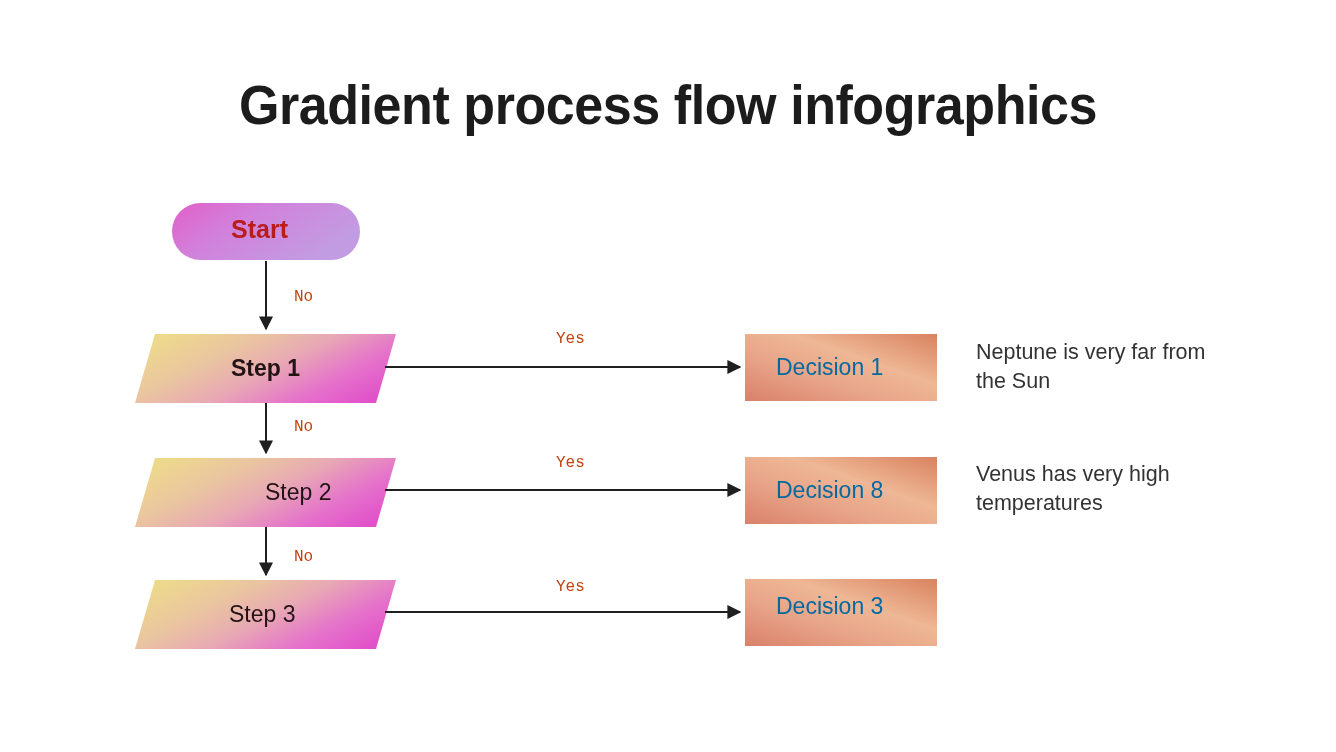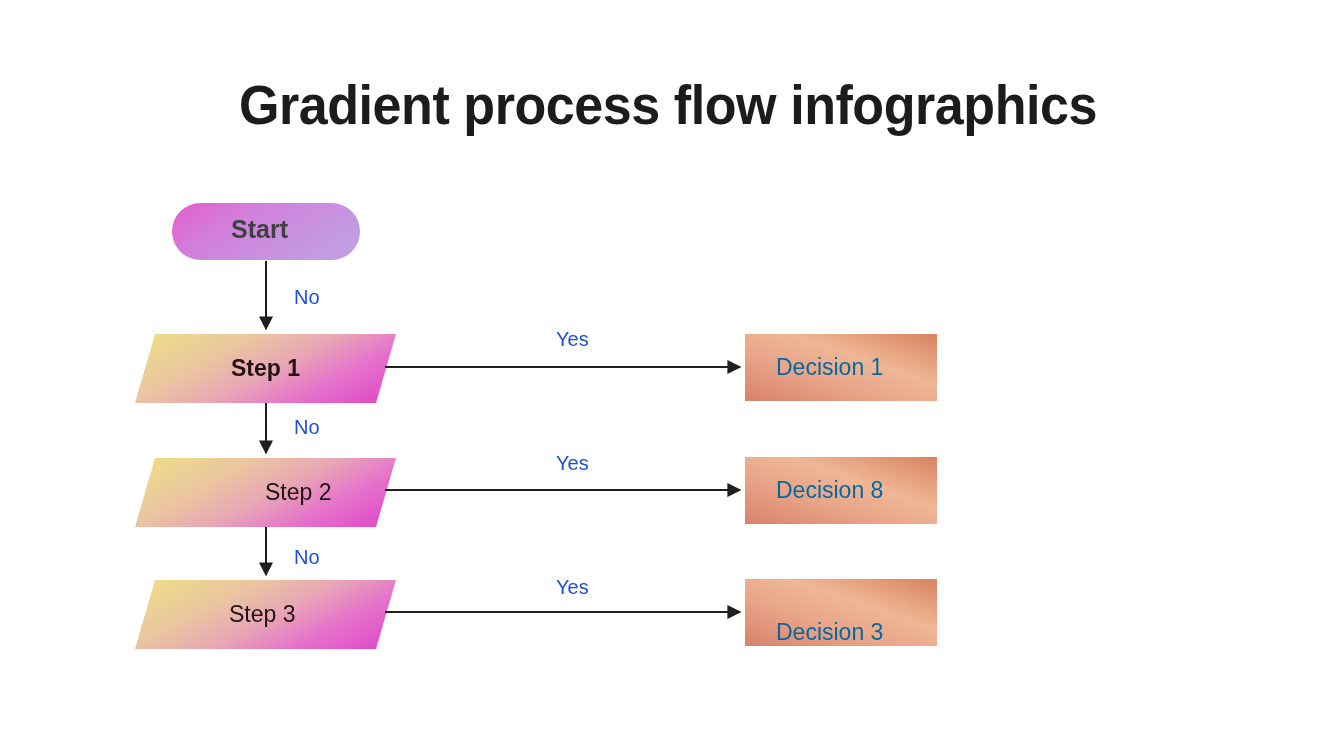--- a/index.html
+++ b/index.html
@@ -62,7 +62,7 @@
   .shape-label.start {
     font-weight: bold;
     font-size: 25px;
-    color: #404040;
+    color: #b91c1c;
     text-align: right;
   }
   .shape-label.decision {

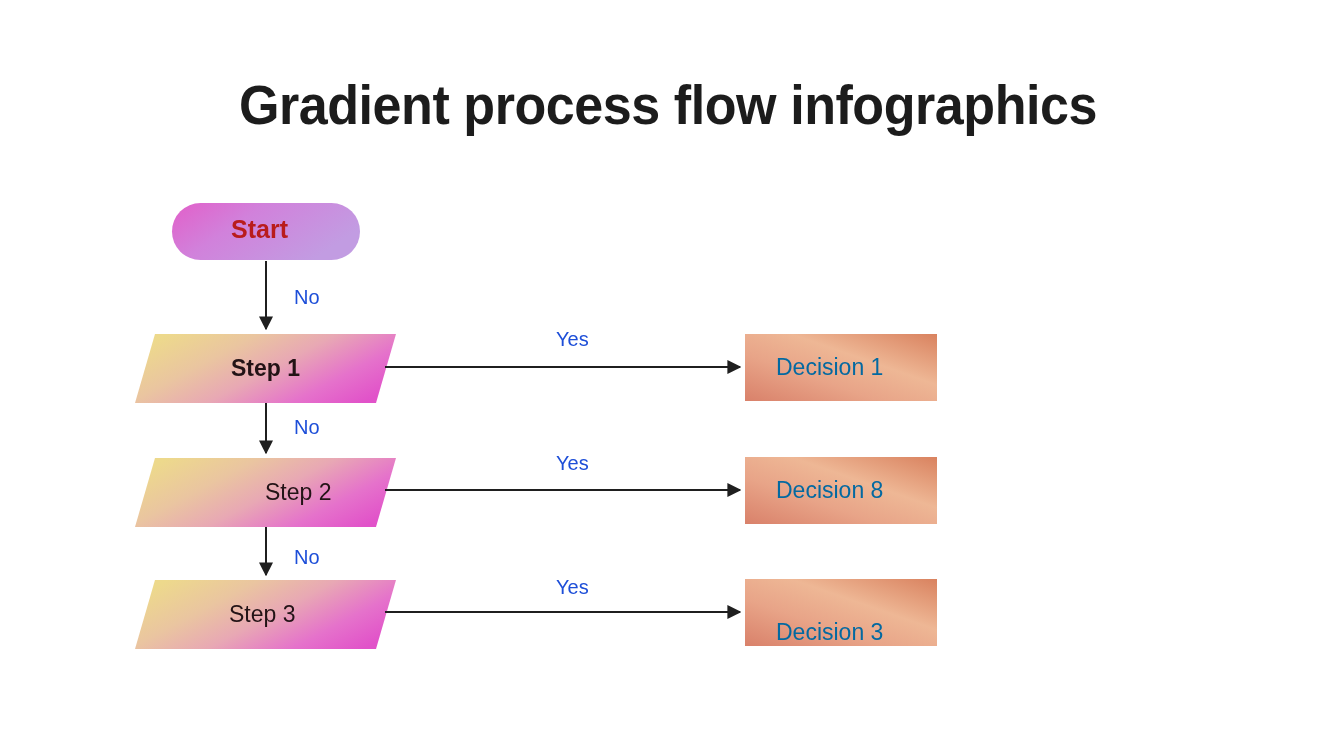--- a/index.html
+++ b/index.html
@@ -72,10 +72,11 @@
   
   .edge-label {
     position: absolute;
-    color: #1d4ed8;
-    font-size: 20px;
+    color: #c2410c;
+    font-size: 16px;
     line-height: 24px;
     white-space: nowrap;
+    font-family: Liberation Mono, monospace;
   }
 
   

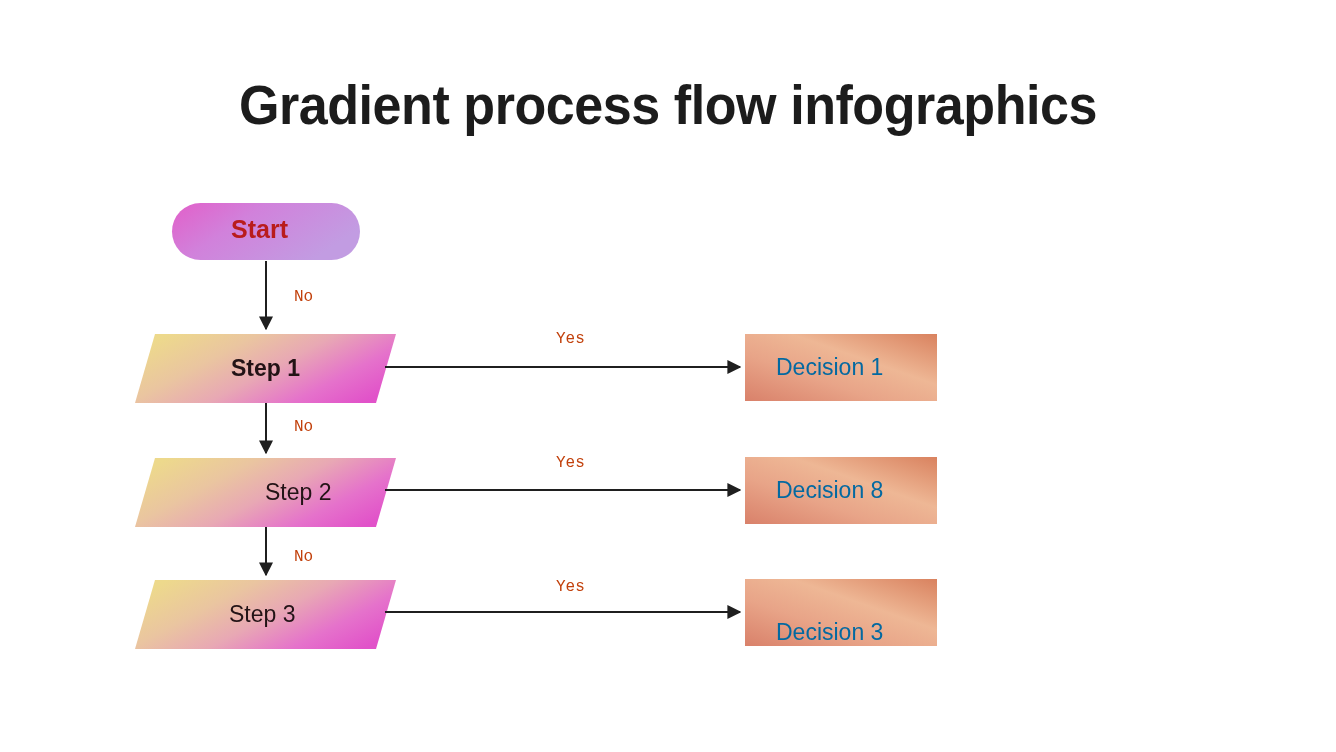--- a/index.html
+++ b/index.html
@@ -160,6 +160,7 @@
   <div class="edge-label" style="left:556px; top:451px;">Yes</div>
   <div class="edge-label" style="left:556px; top:575px;">Yes</div>
 
+  <div class="desc" style="left:976px; top:338px;">Neptune is very far from the Sun</div>
 
 </div>
 

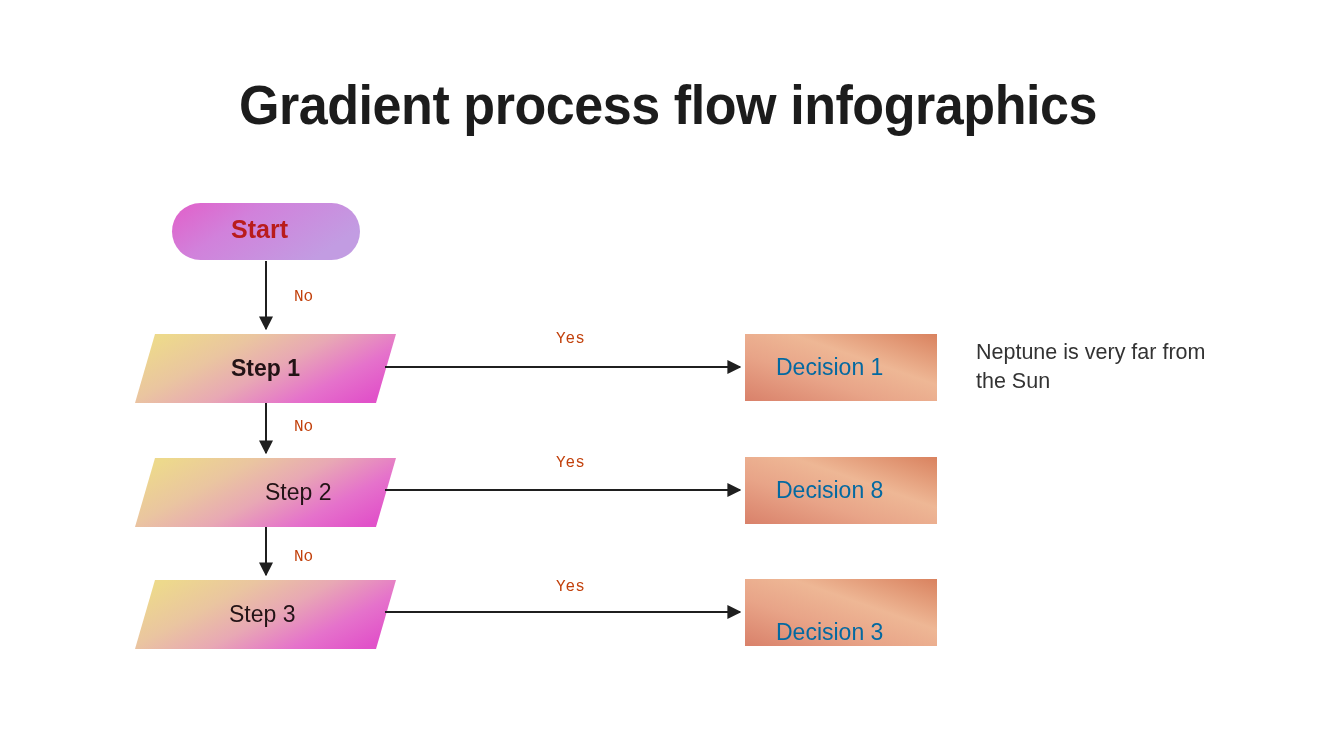--- a/index.html
+++ b/index.html
@@ -161,6 +161,7 @@
   <div class="edge-label" style="left:556px; top:575px;">Yes</div>
 
   <div class="desc" style="left:976px; top:338px;">Neptune is very far from the Sun</div>
+  <div class="desc" style="left:976px; top:460px;">Venus has very high temperatures</div>
 
 </div>
 

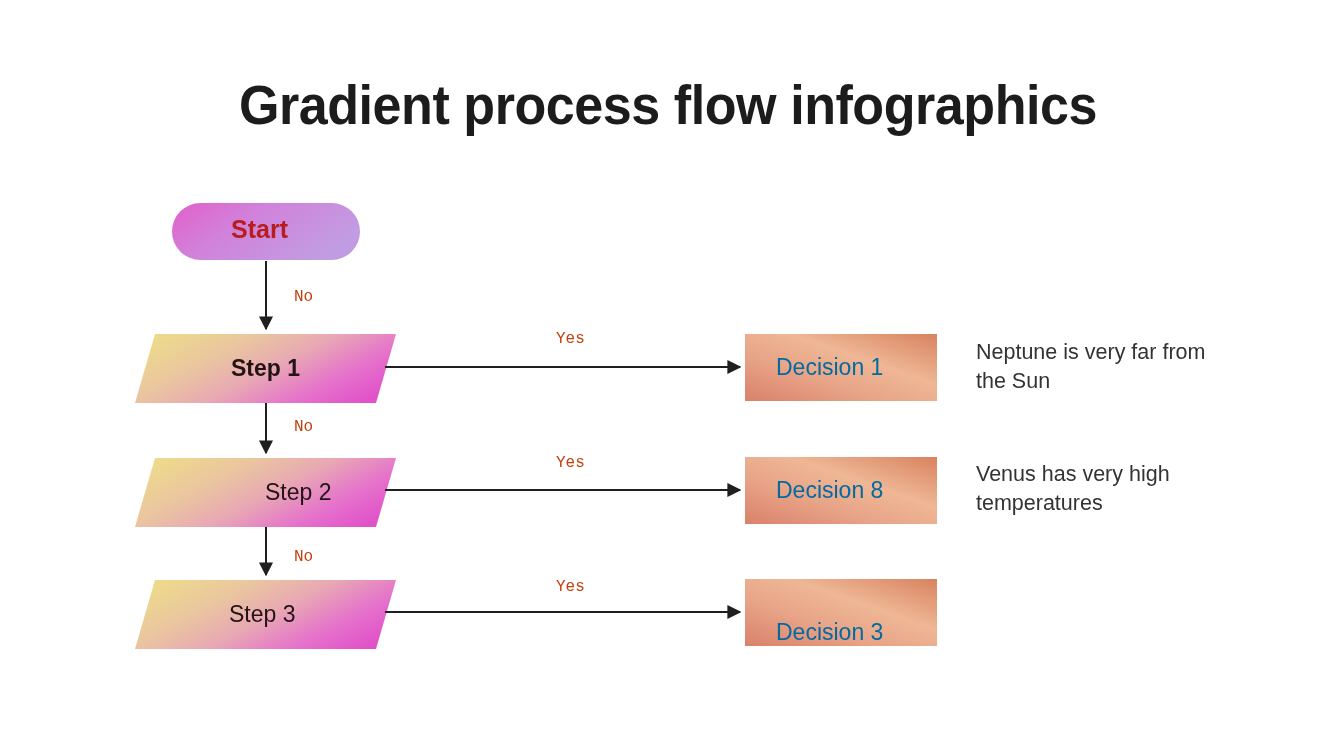--- a/index.html
+++ b/index.html
@@ -150,7 +150,7 @@
 
   <div class="shape-label decision" style="left:776px; top:354px;">Decision 1</div>
   <div class="shape-label decision" style="left:776px; top:477px;">Decision 8</div>
-  <div class="shape-label decision" style="left:776px; top:619px;">Decision 3</div>
+  <div class="shape-label decision" style="left:776px; top:593px;">Decision 3</div>
 
   <div class="edge-label" style="left:294px; top:285px;">No</div>
   <div class="edge-label" style="left:294px; top:415px;">No</div>

